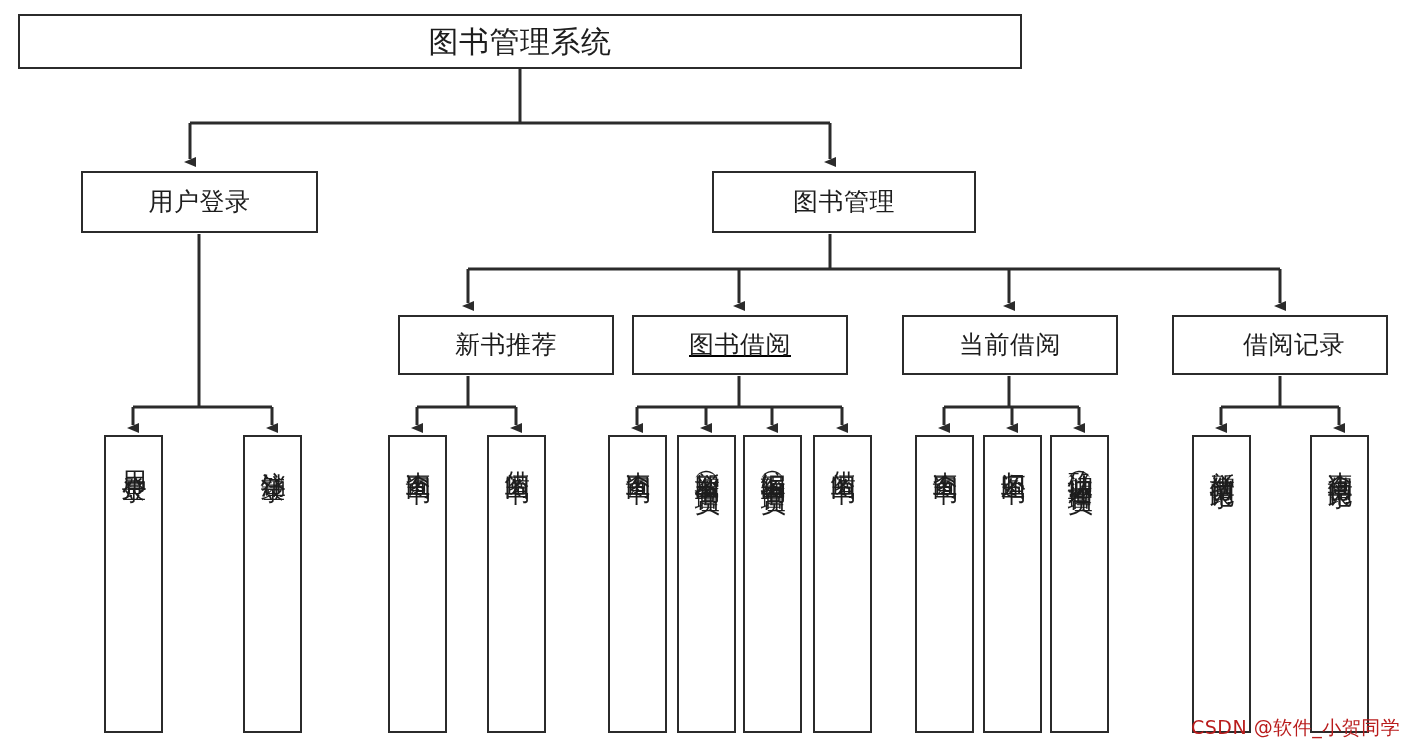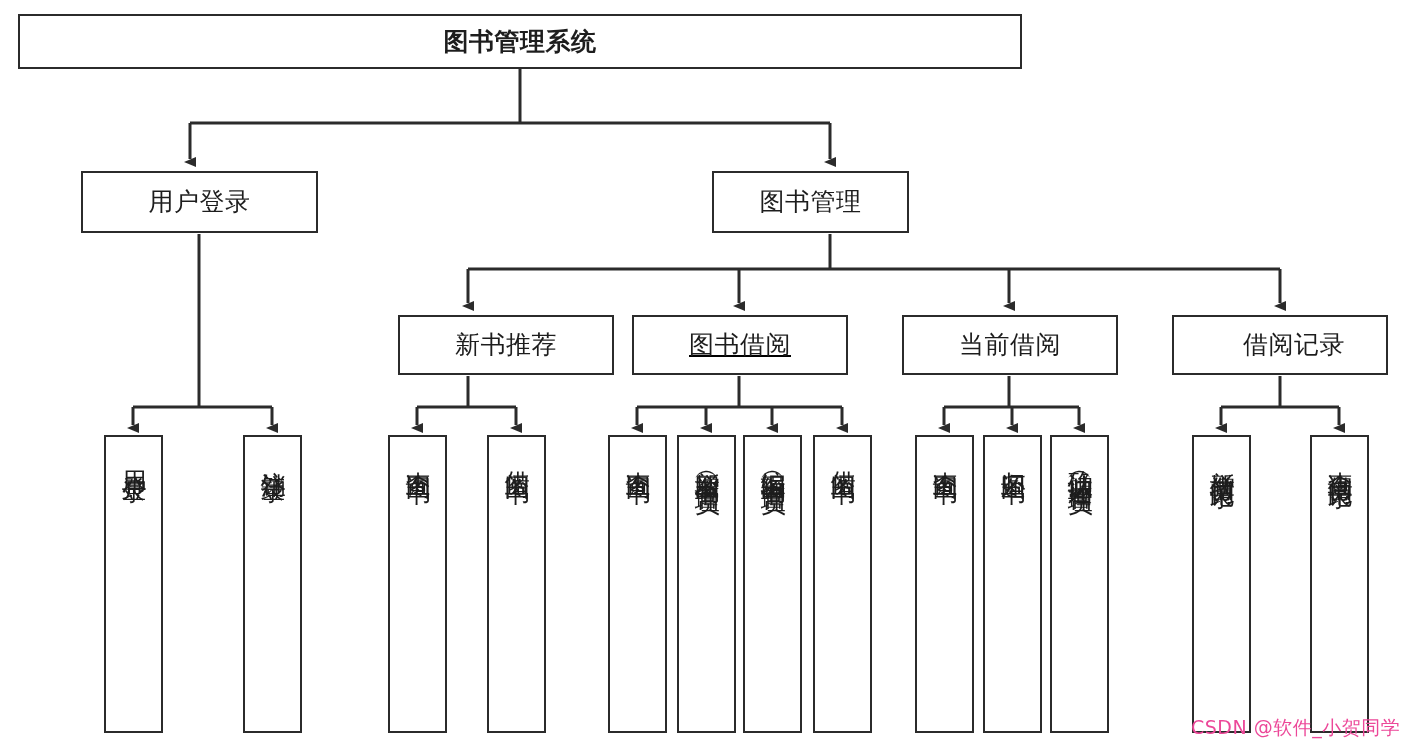--- a/index.html
+++ b/index.html
@@ -44,8 +44,7 @@
     font-size: 25px;
   }
   .node.root .label {
-    font-size: 25px;
-    font-weight: bold;
+    font-size: 30px;
   }
   
   .node.leaf {

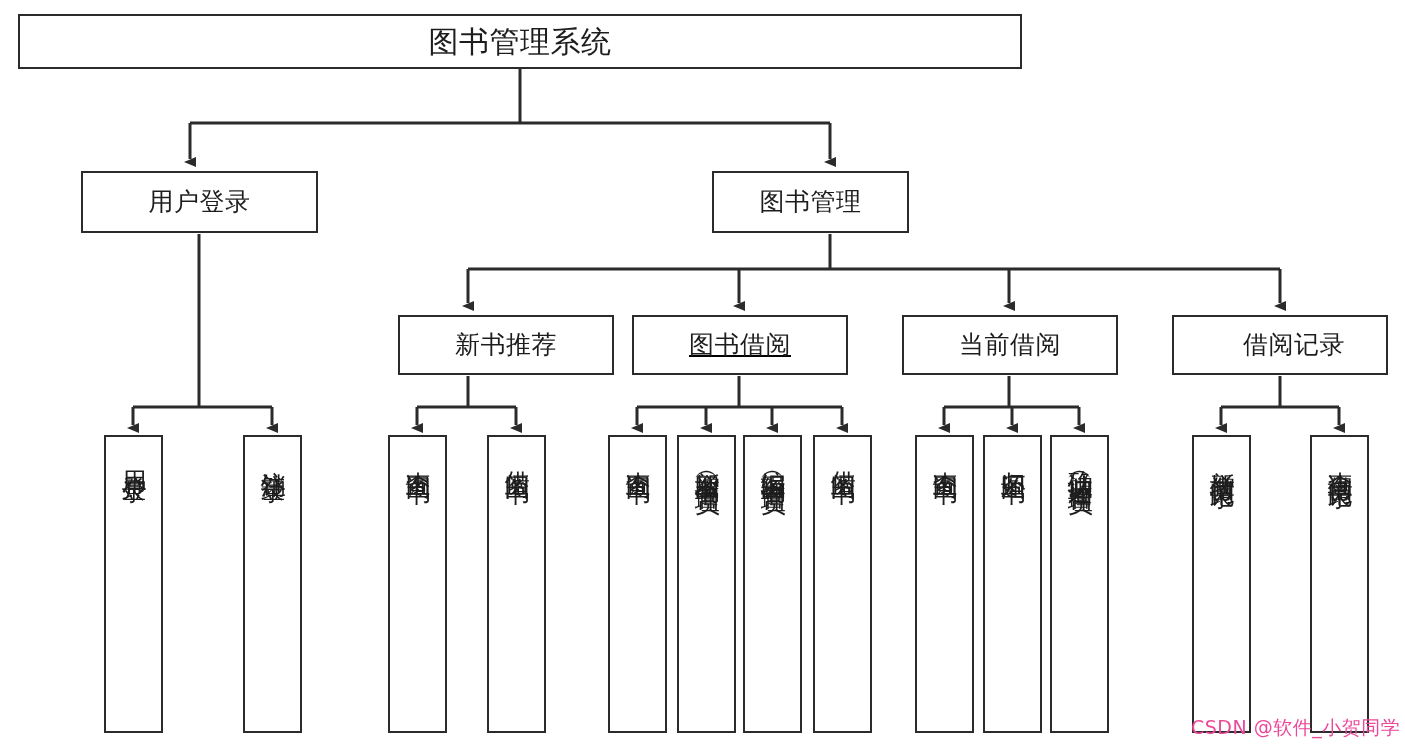--- a/index.html
+++ b/index.html
@@ -136,7 +136,7 @@
     <span class="label">用户登录</span>
   </div>
 
-  <div class="node horiz" style="left:712px; top:171px; width:197px; height:62px;">
+  <div class="node horiz" style="left:712px; top:171px; width:264px; height:62px;">
     <span class="label">图书管理</span>
   </div>
 

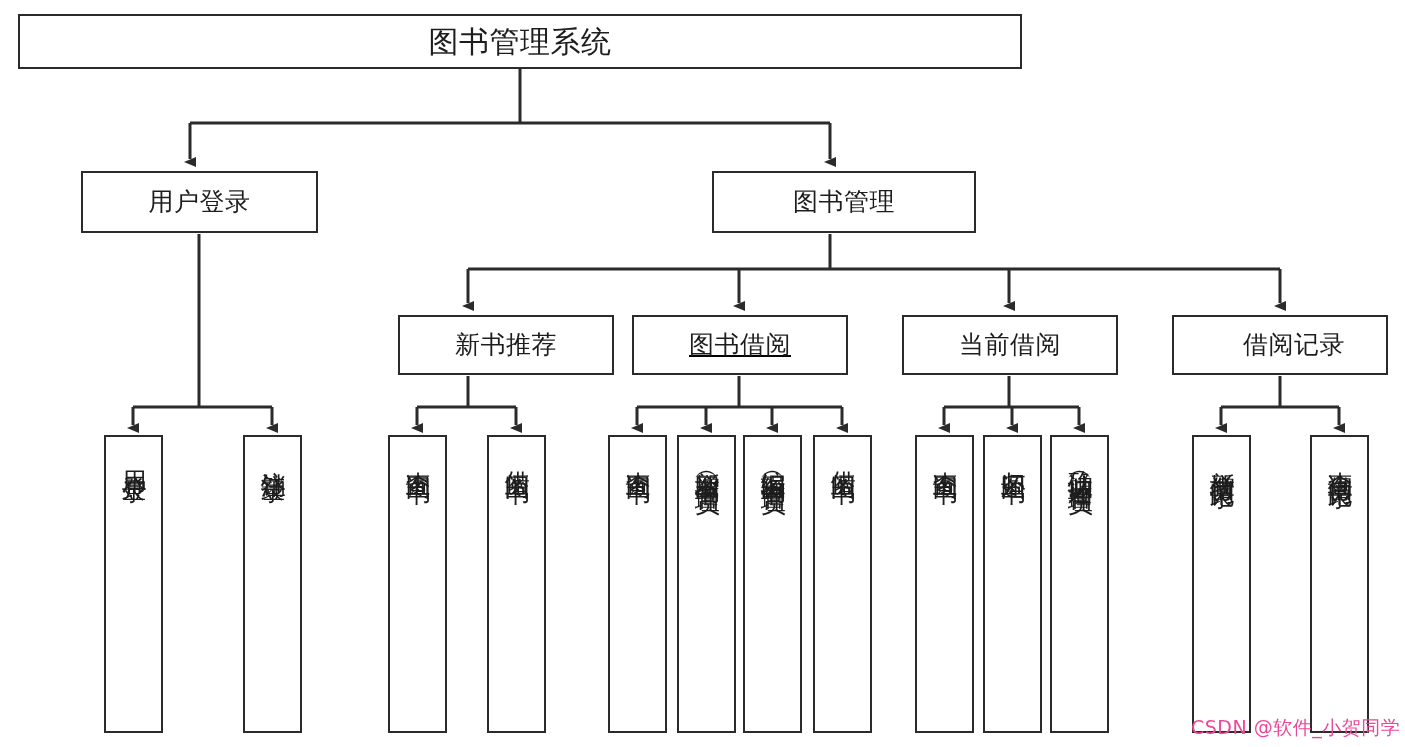--- a/index.html
+++ b/index.html
@@ -62,7 +62,7 @@
   }
   .watermark {
     position: absolute;
-    color: #ec4899;
+    color: #b91c1c;
     font-size: 19px;
     letter-spacing: 0.5px;
     white-space: nowrap;

